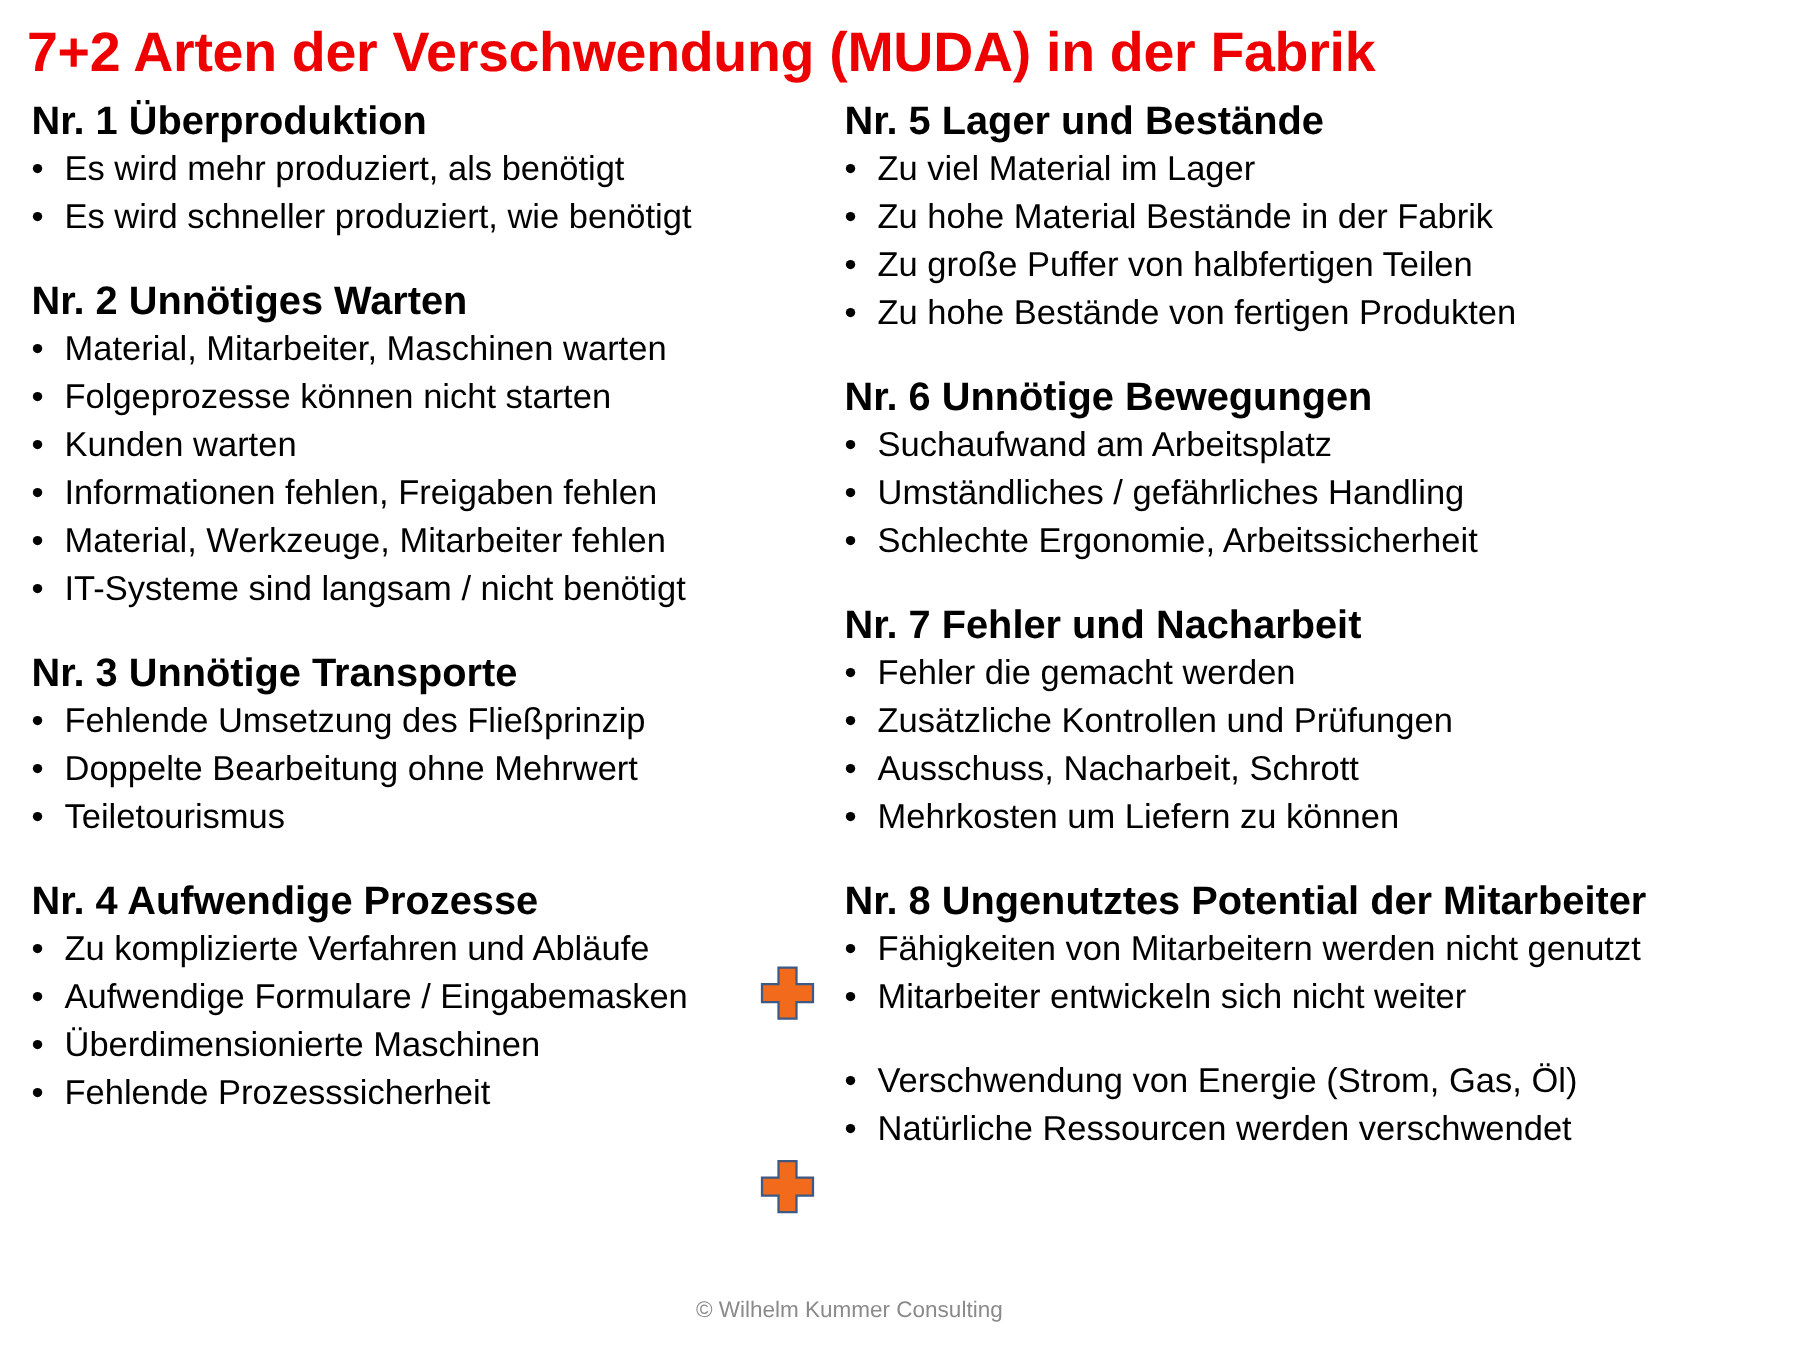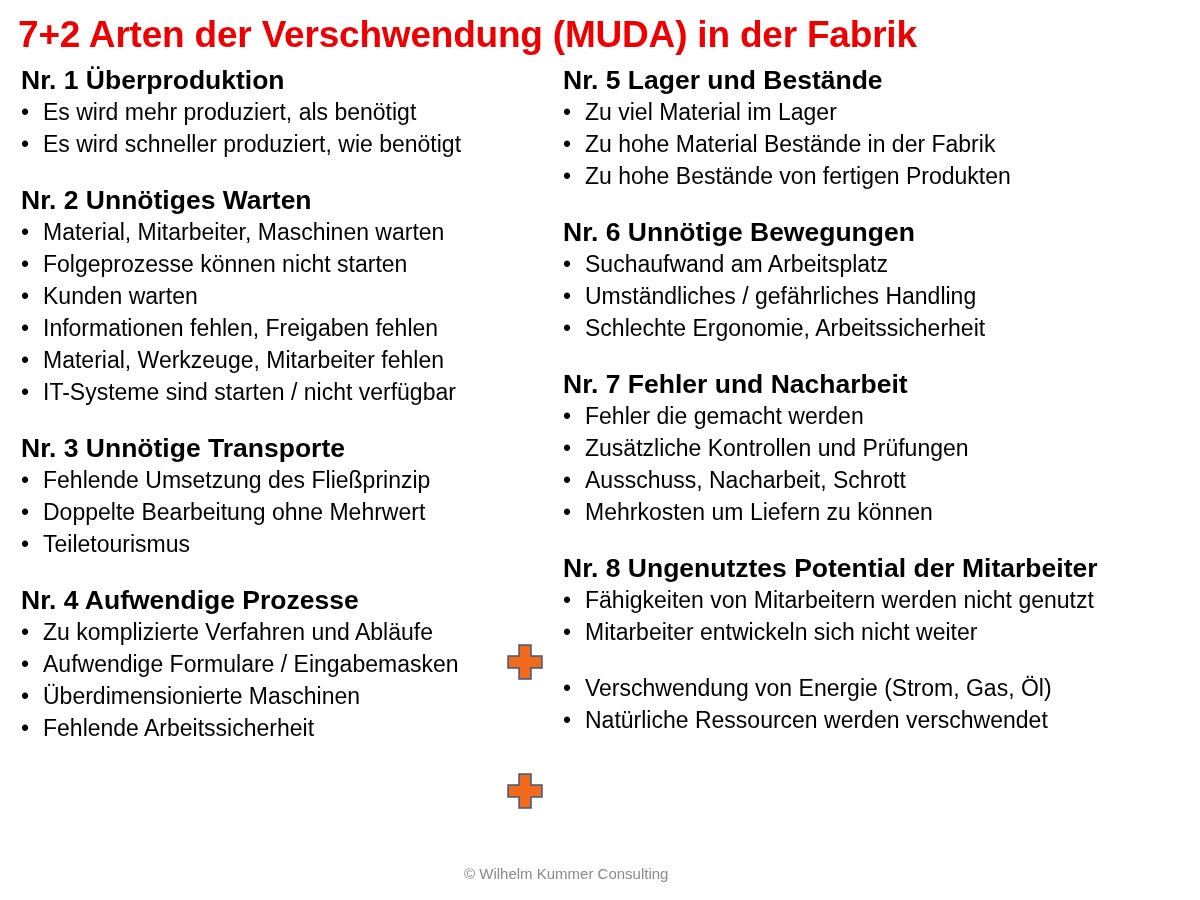--- a/index.html
+++ b/index.html
@@ -55,6 +55,7 @@
     <div class="sec-h">Nr. 5 Lager und Bestände</div>
     <div class="item">Zu viel Material im Lager</div>
     <div class="item">Zu hohe Material Bestände in der Fabrik</div>
+    <div class="item">Zu große Puffer von halbfertigen Teilen</div>
     <div class="item">Zu hohe Bestände von fertigen Produkten</div>
   </div>
   <div class="section">

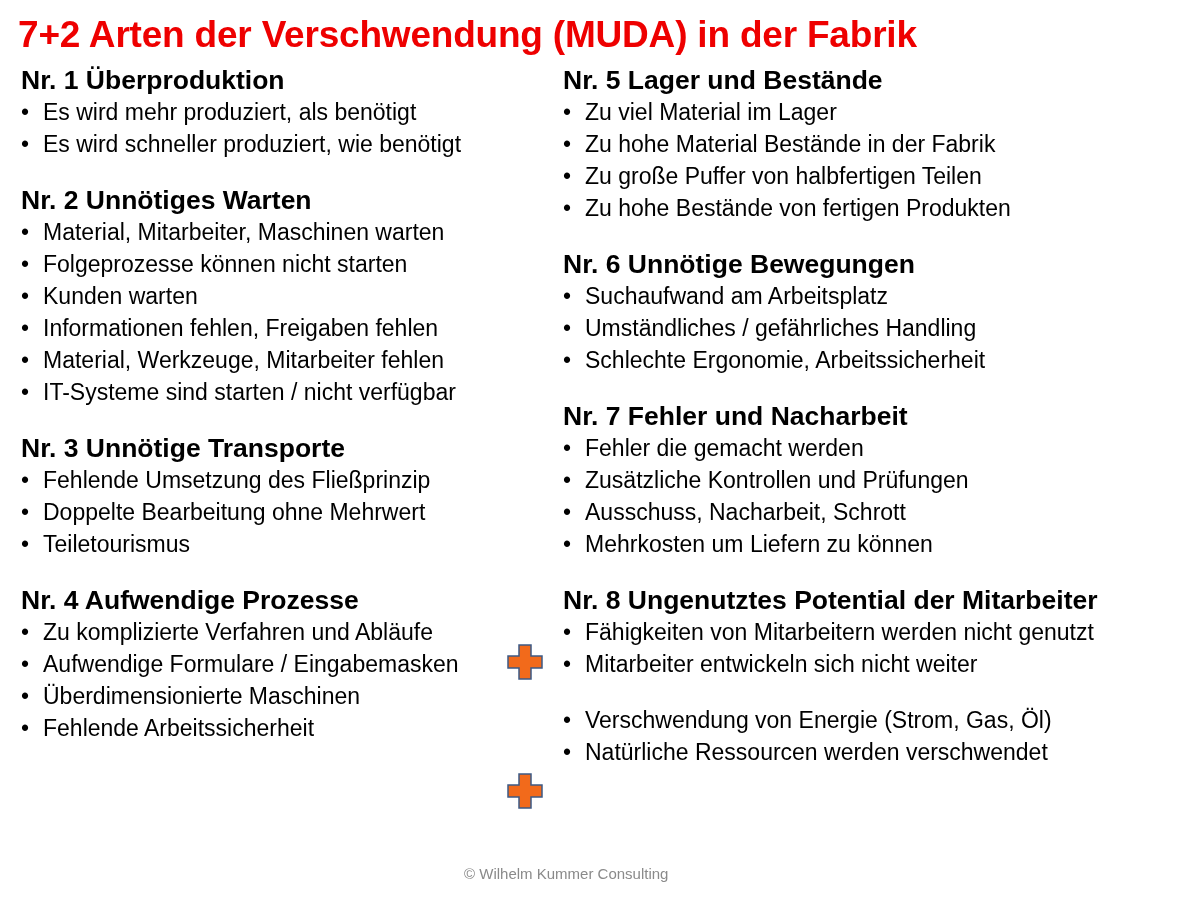--- a/index.html
+++ b/index.html
@@ -33,7 +33,7 @@
     <div class="item">Kunden warten</div>
     <div class="item">Informationen fehlen, Freigaben fehlen</div>
     <div class="item">Material, Werkzeuge, Mitarbeiter fehlen</div>
-    <div class="item">IT-Systeme sind starten / nicht verfügbar</div>
+    <div class="item">IT-Systeme sind langsam / nicht benötigt</div>
   </div>
   <div class="section">
     <div class="sec-h">Nr. 3 Unnötige Transporte</div>

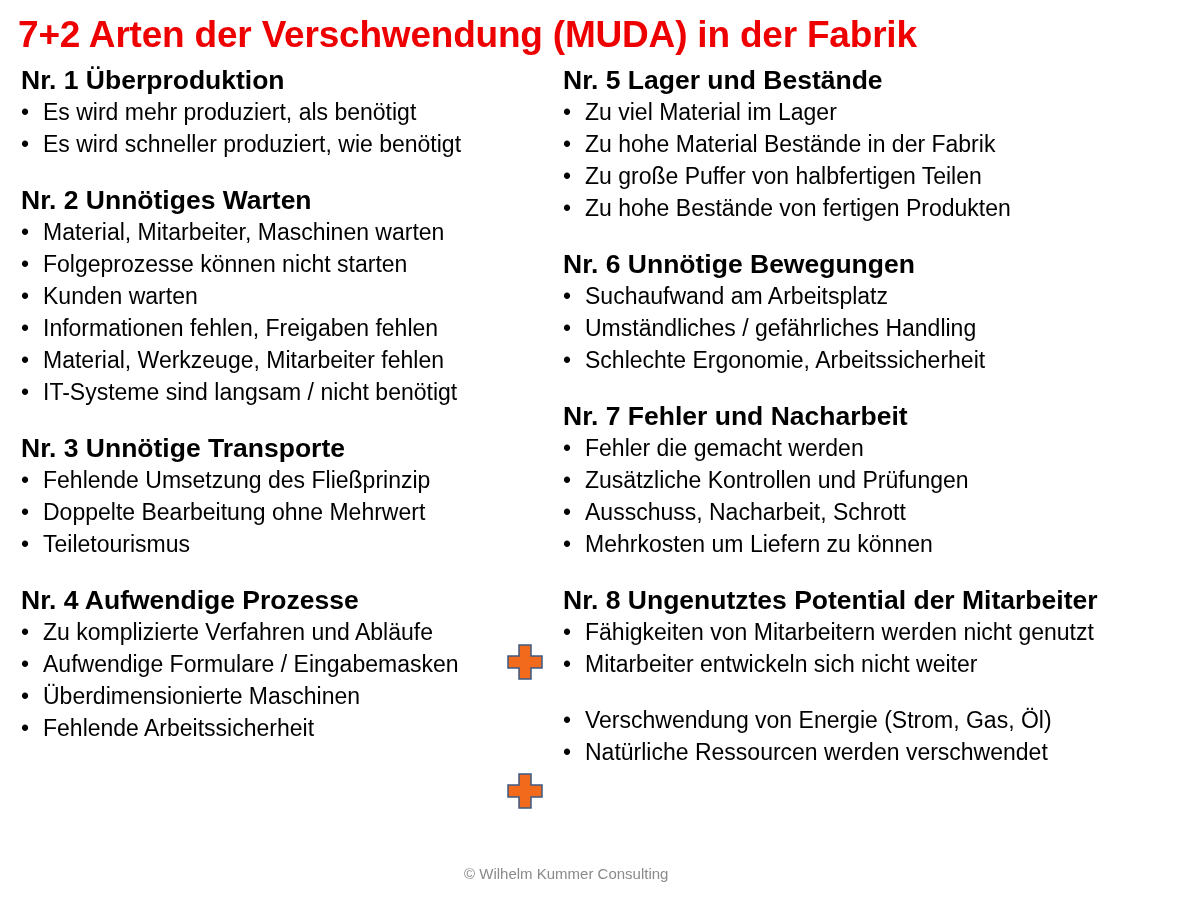--- a/index.html
+++ b/index.html
@@ -46,7 +46,7 @@
     <div class="item">Zu komplizierte Verfahren und Abläufe</div>
     <div class="item">Aufwendige Formulare / Eingabemasken</div>
     <div class="item">Überdimensionierte Maschinen</div>
-    <div class="item">Fehlende Arbeitssicherheit</div>
+    <div class="item">Fehlende Prozesssicherheit</div>
   </div>
 </div>
 

